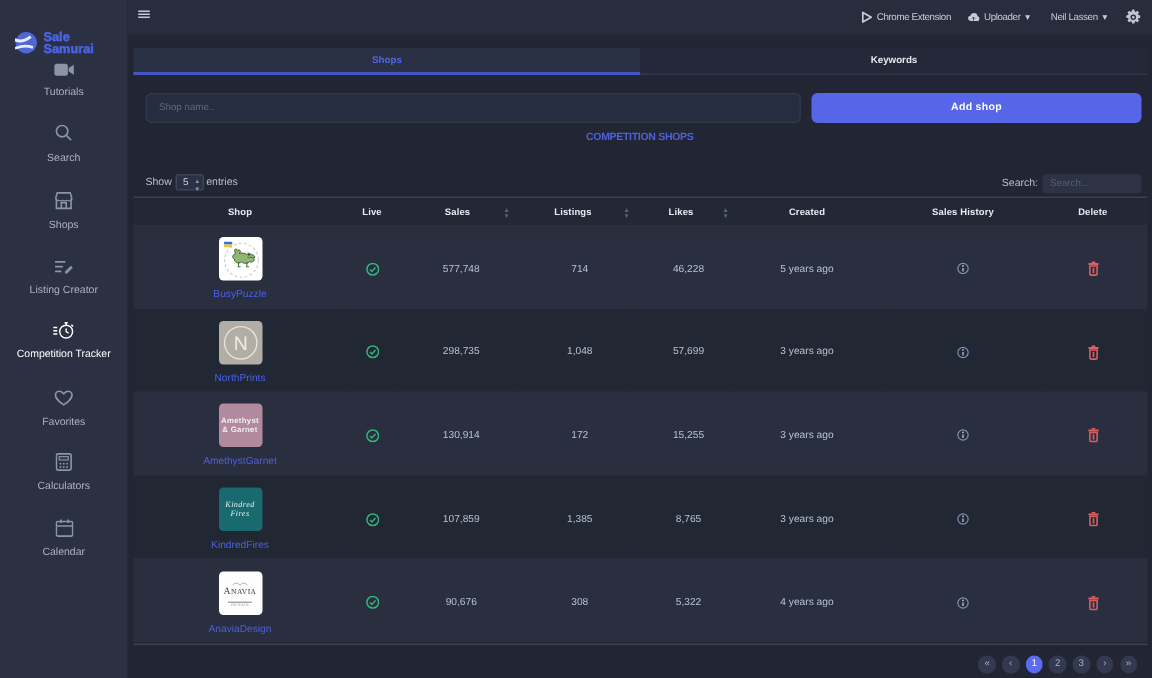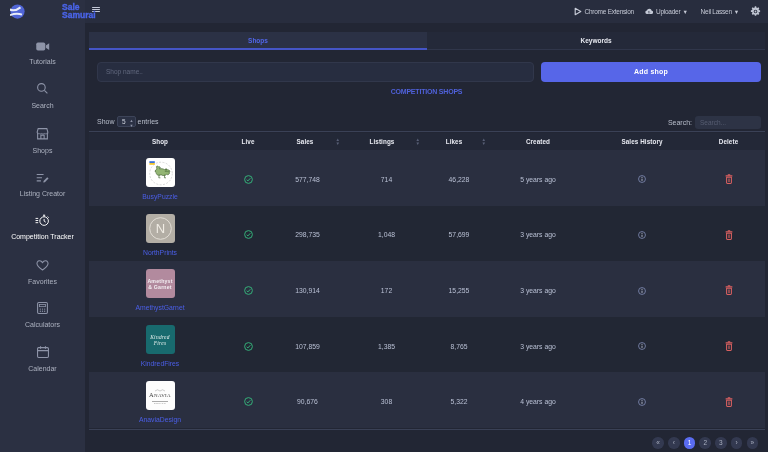--- a/index.html
+++ b/index.html
@@ -6,7 +6,7 @@
 html,body { width:768px; height:452px; overflow:hidden; background:#222634; font-family:"Liberation Sans", sans-serif; }
 body { will-change:transform; }
 .sidebar { position:absolute; left:0; top:0; width:85px; height:452px; background:#2b3042; z-index:5; }
-.logo { position:absolute; left:10px; top:4px; display:flex; align-items:center;gap:33px; }
+.logo { position:absolute; left:10px; top:21px; display:flex; align-items:center; }
 .logo-txt { margin-left:4px; color:#4a64e8; font-weight:bold; font-size:8.5px; line-height:7.5px; -webkit-text-stroke:0.35px #4a64e8; }
 .nav-item { position:absolute; width:85px; text-align:center; color:#adb2c0; font-size:7px; }
 .nav-item svg { display:block; margin:0 auto 7px auto; }

